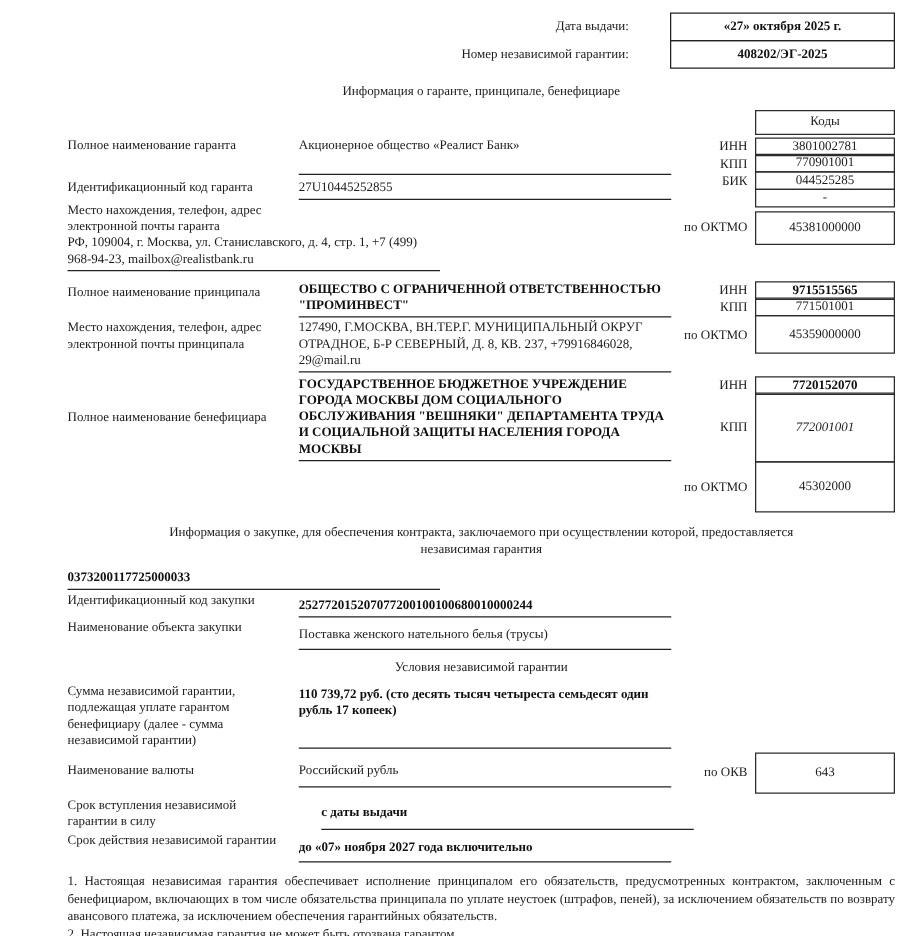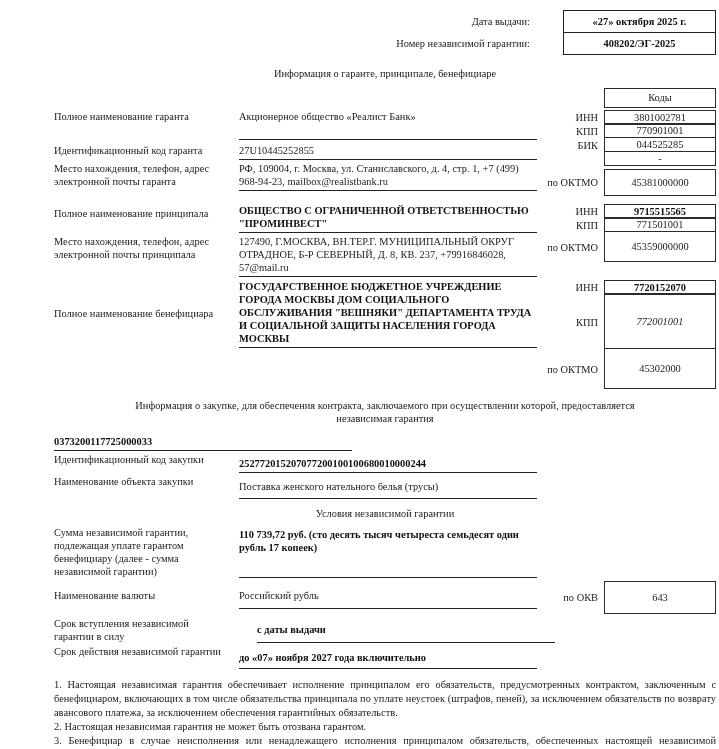--- a/index.html
+++ b/index.html
@@ -13,7 +13,7 @@
   
   .hdr-row{display:flex;align-items:center;}
   .hdr-lbl{flex:1;text-align:right;}
-  .hdr-box{width:153px;height:23px;border:1.4px solid #222;margin-left:33px;
+  .hdr-box{width:180px;height:23px;border:1.4px solid #222;margin-left:33px;
            display:flex;align-items:center;justify-content:center;text-align:center;box-sizing:border-box;}
   .hdr-row + .hdr-row .hdr-box{margin-top:-1.4px;}
   .center-h{text-align:center;margin:12px 0 8px 0;}

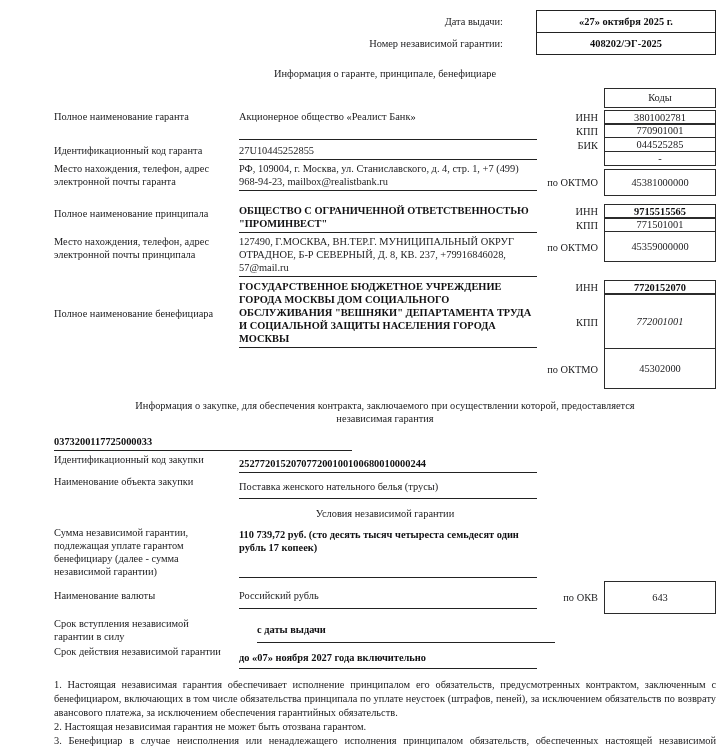--- a/index.html
+++ b/index.html
@@ -65,7 +65,7 @@
         <div class="lbl">Идентификационный код гаранта</div>
         <div class="val u">27U10445252855</div>
       </div>
-      <div class="row" style="margin-top:2px;">
+      <div class="row" style="margin-top:2px;flex-direction:column;">
         <div class="lbl">Место нахождения, телефон, адрес электронной почты гаранта</div>
         <div class="val u">РФ, 109004, г. Москва, ул. Станиславского, д. 4, стр. 1, +7 (499) 968-94-23, mailbox@realistbank.ru</div>
       </div>

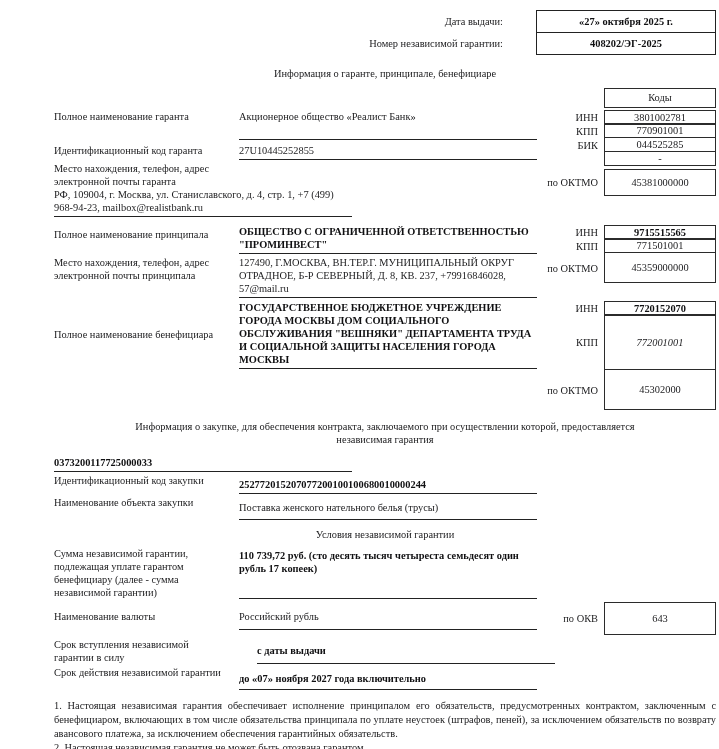--- a/index.html
+++ b/index.html
@@ -112,7 +112,7 @@
       </div>
       <div class="row" style="margin-top:2px;">
         <div class="lbl">Место нахождения, телефон, адрес электронной почты принципала</div>
-        <div class="val u">127490, Г.МОСКВА, ВН.ТЕР.Г. МУНИЦИПАЛЬНЫЙ ОКРУГ ОТРАДНОЕ, Б-Р СЕВЕРНЫЙ, Д. 8, КВ. 237, +79916846028, 57@mail.ru</div>
+        <div class="val u">127490, Г.МОСКВА, ВН.ТЕР.Г. МУНИЦИПАЛЬНЫЙ ОКРУГ ОТРАДНОЕ, Б-Р СЕВЕРНЫЙ, Д. 8, КВ. 237, +79916846028, 29@mail.ru</div>
       </div>
     </div>
     <div class="codes-col">

